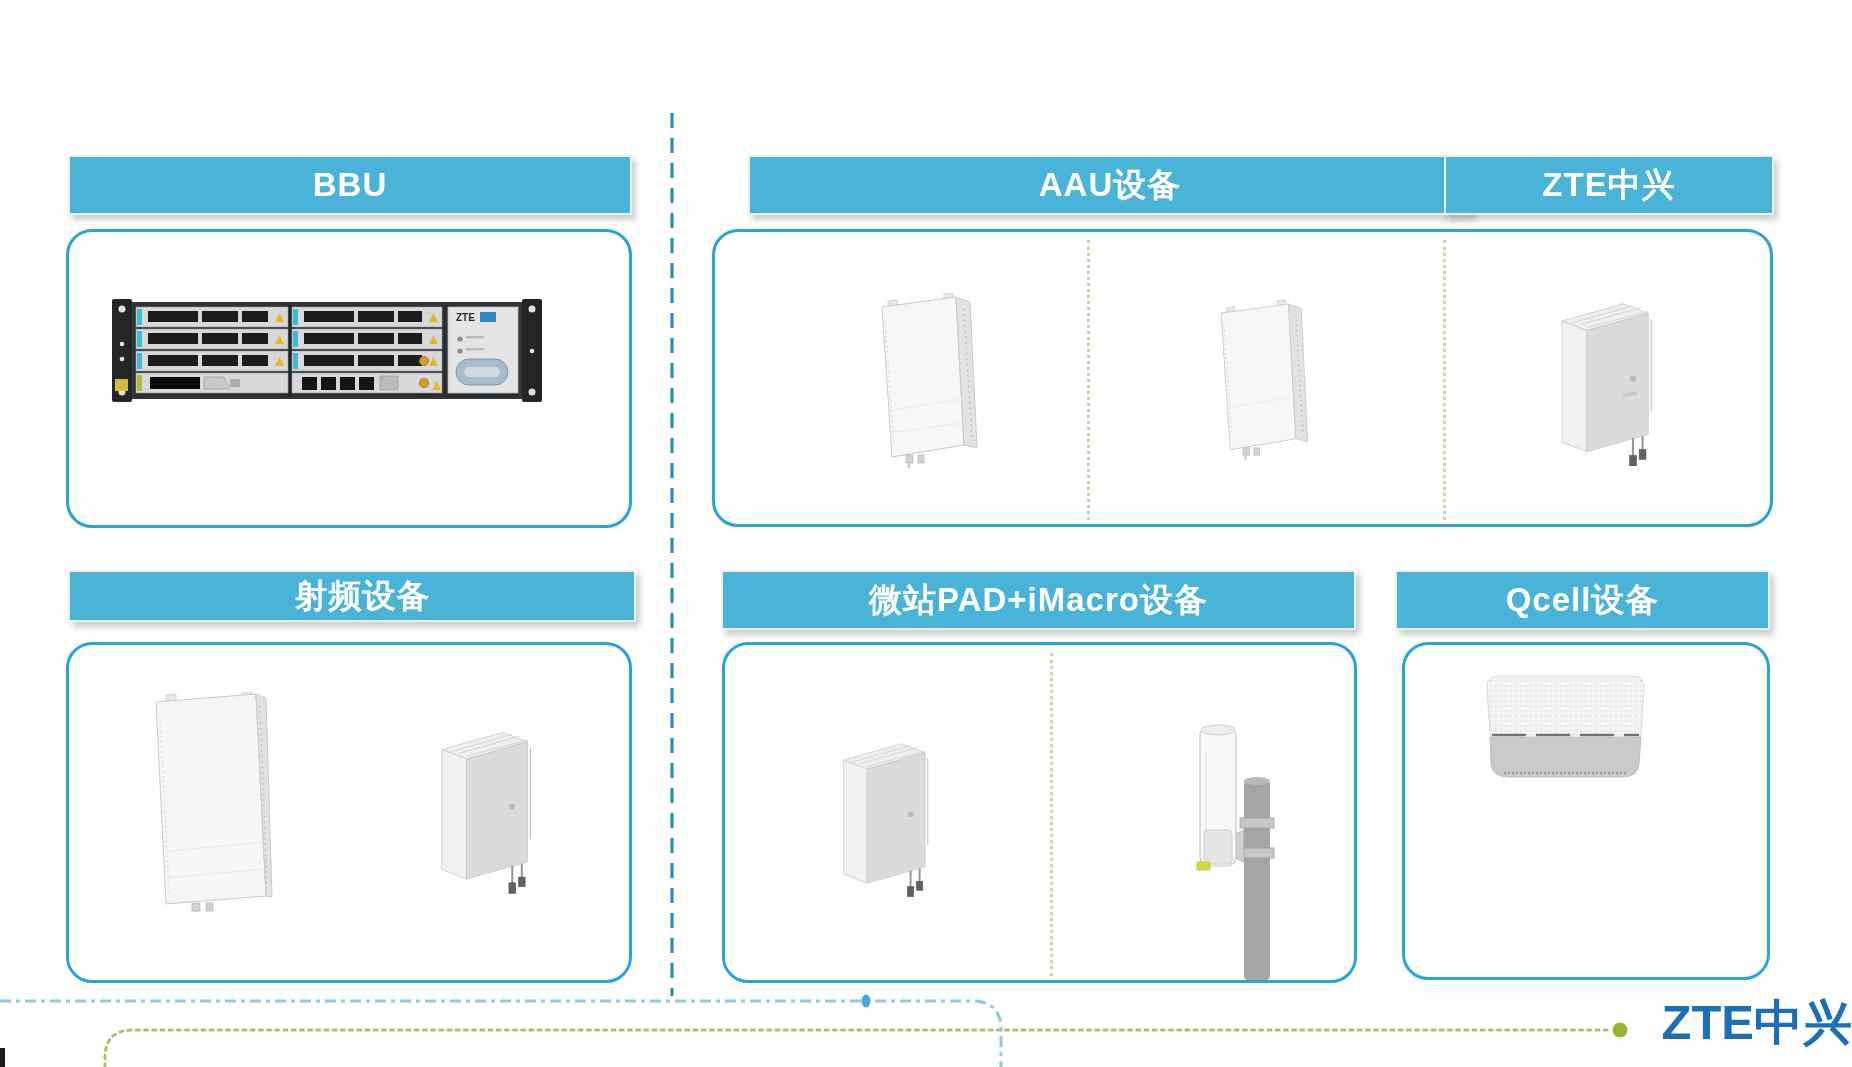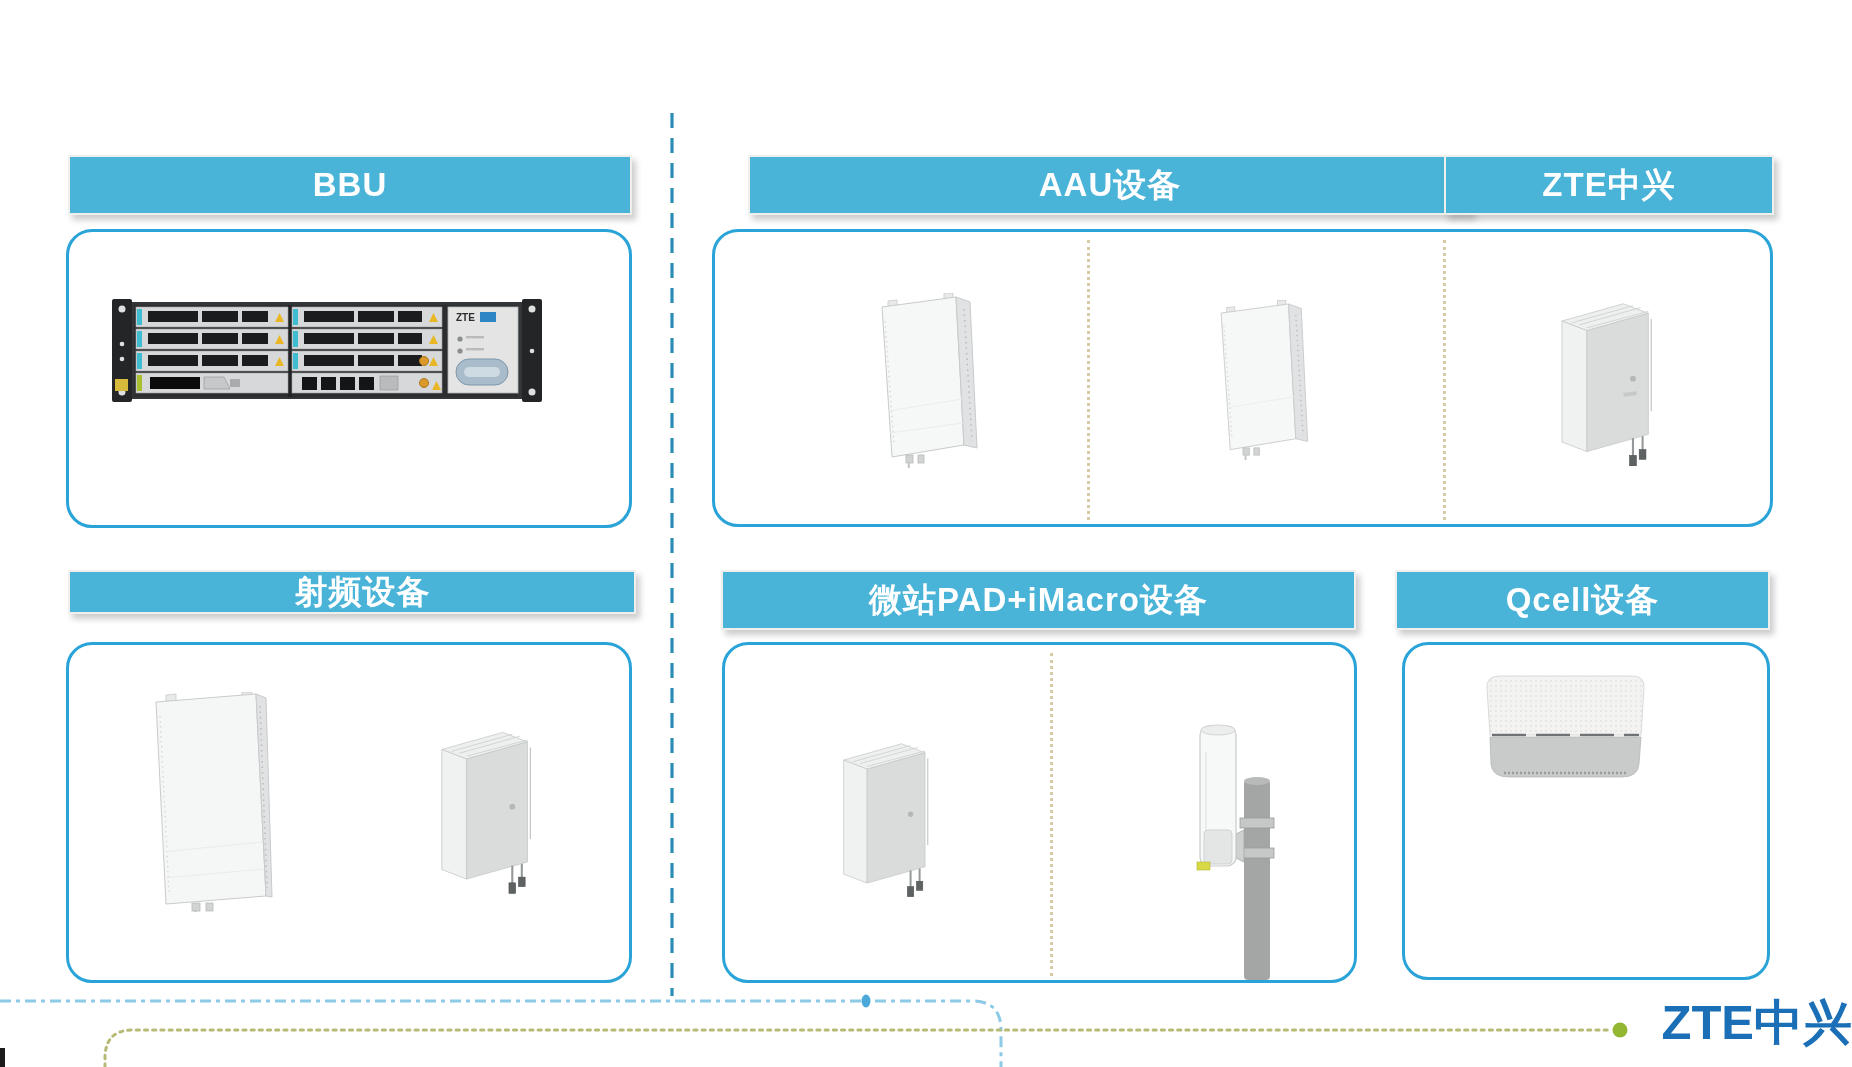--- a/index.html
+++ b/index.html
@@ -32,7 +32,7 @@
     <span>ZTE中兴</span>
   </div>
 
-  <div class="hdr" style="left:68px;top:570px;width:568px;height:44px;padding-left:21px;">
+  <div class="hdr" style="left:68px;top:570px;width:568px;height:52px;padding-left:21px;">
     <span>射频设备</span>
   </div>
   <div class="hdr" style="left:721px;top:570px;width:635px;height:60px;align-items:center;">

